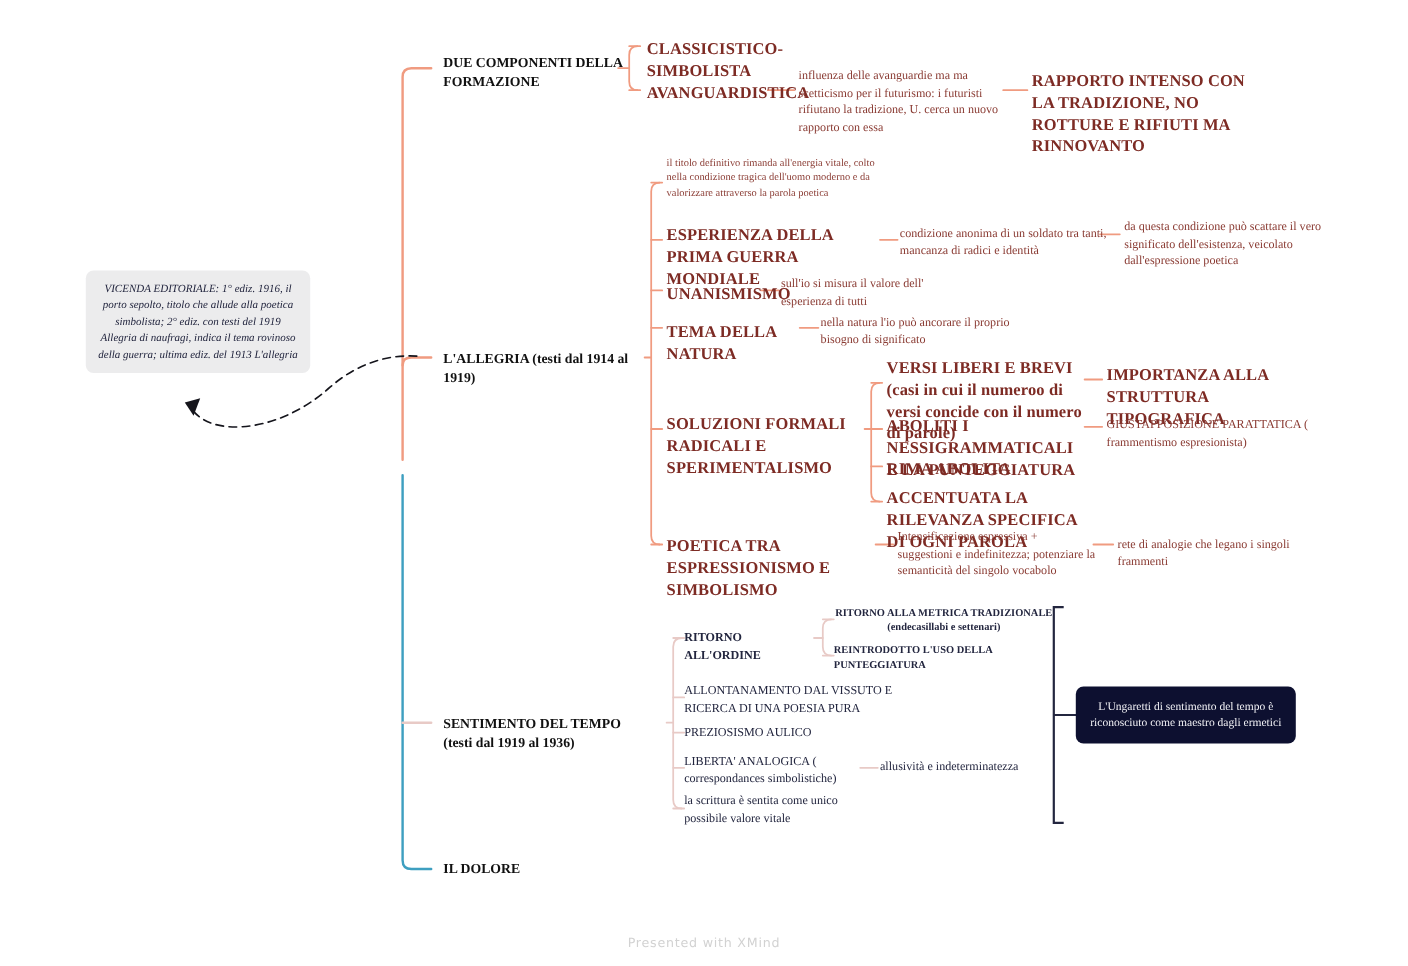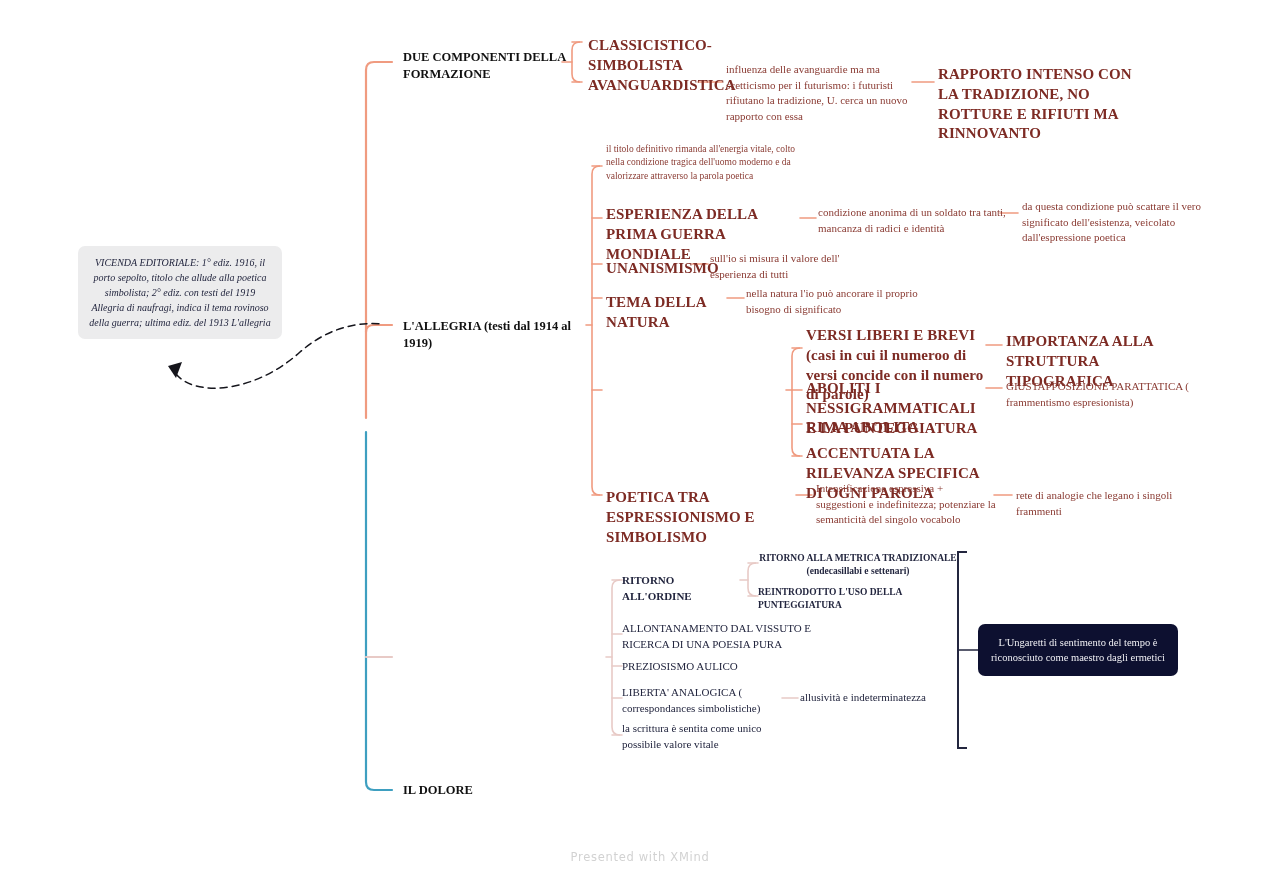--- a/index.html
+++ b/index.html
@@ -239,6 +239,7 @@
 
   <div class="node topic-note" style="left:746px; top:286px; width:185px;">nella natura l'io può ancorare il proprio bisogno di significato</div>
 
+  <div class="node topic-bold" style="left:606px; top:377px; width:185px;">SOLUZIONI FORMALI RADICALI E SPERIMENTALISMO</div>
 
   <div class="node topic-bold" style="left:806px; top:326px; width:180px;">VERSI LIBERI E BREVI (casi in cui il numeroo di versi concide con il numero di parole)</div>
 

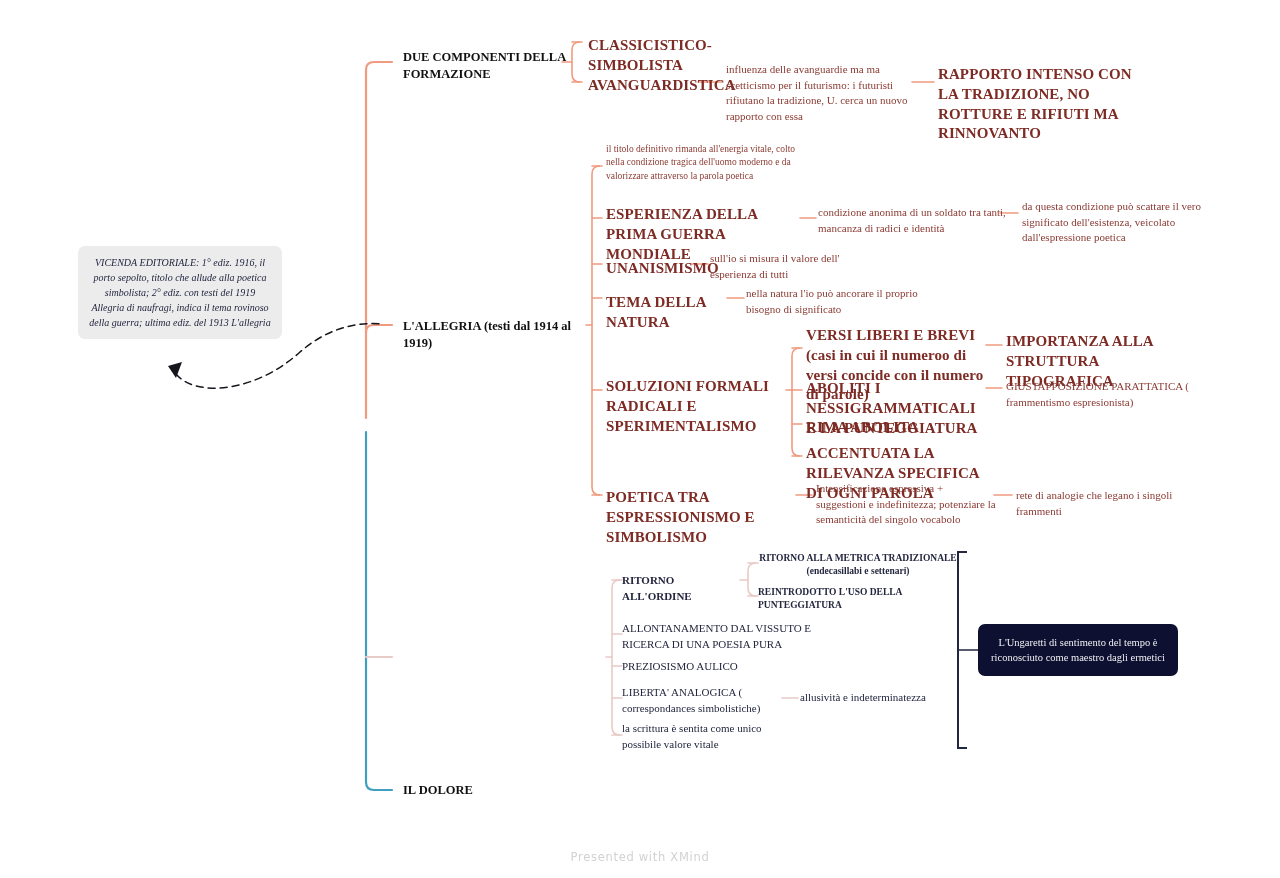--- a/index.html
+++ b/index.html
@@ -259,6 +259,7 @@
 
   <div class="node topic-note" style="left:1016px; top:488px; width:180px;">rete di analogie che legano i singoli frammenti</div>
 
+  <div class="node branch-label" style="left:403px; top:650px; width:175px;">SENTIMENTO DEL TEMPO (testi dal 1919 al 1936)</div>
 
   <div class="node topic-navy bold" style="left:622px; top:573px; width:120px;">RITORNO ALL'ORDINE</div>
 

